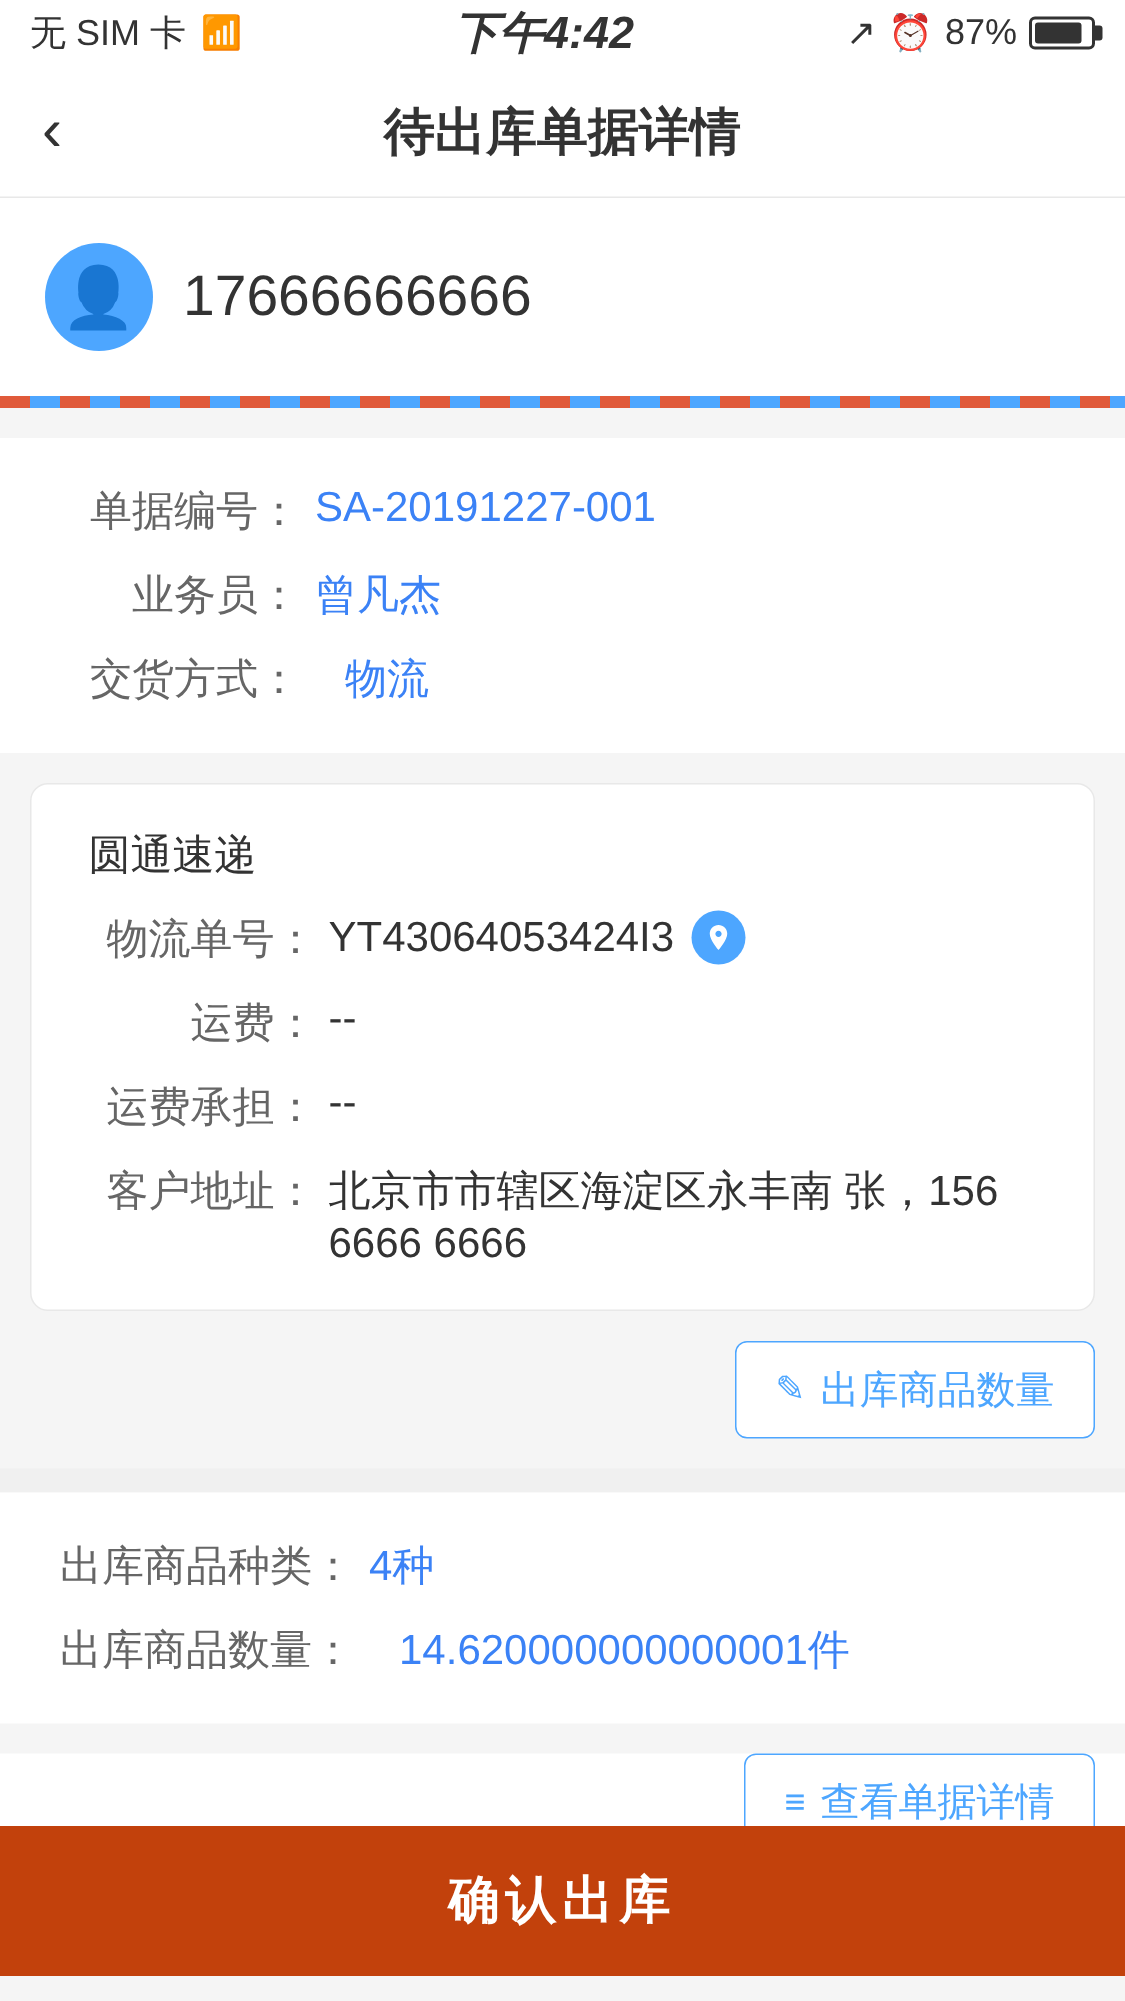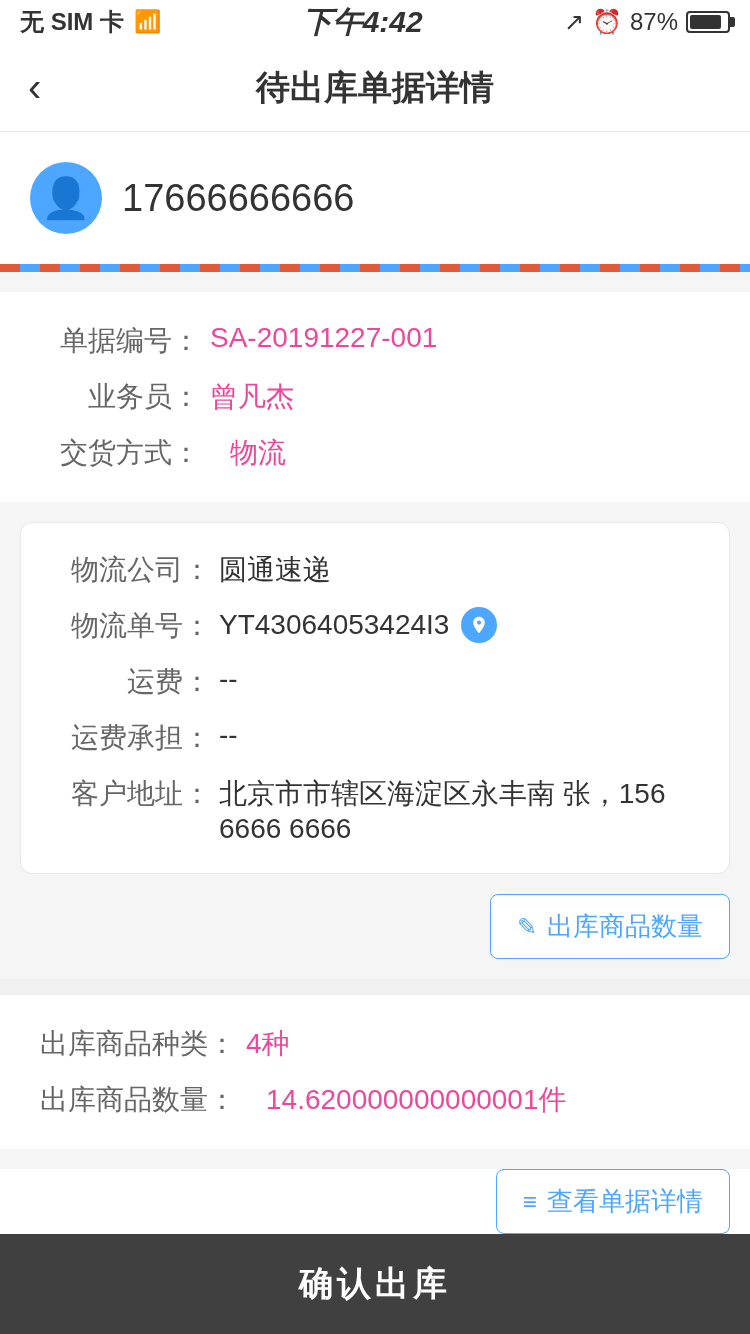--- a/index.html
+++ b/index.html
@@ -30,7 +30,6 @@
       align-items: center;
       gap: 10px;
       font-size: 24px;
-      font-weight: bold;
     }
     .wifi-icon { font-size: 22px; }
     .status-center {

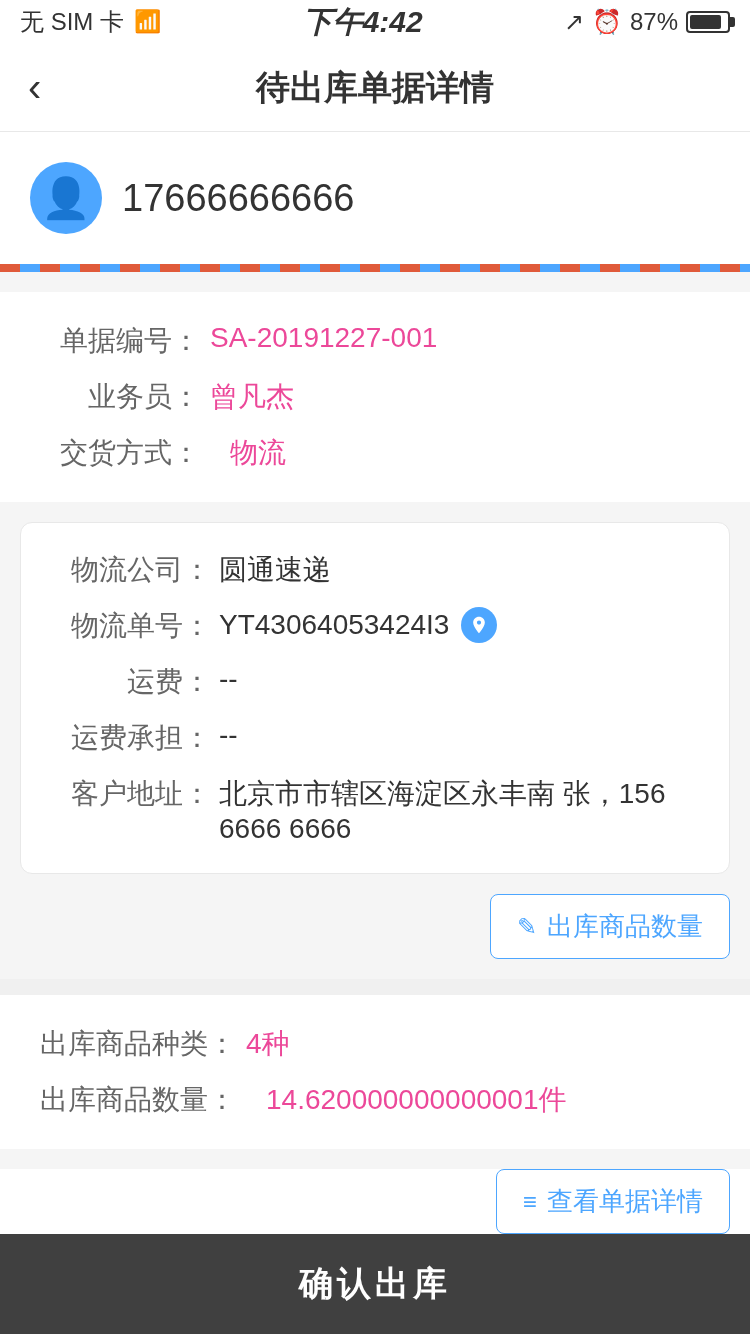--- a/index.html
+++ b/index.html
@@ -166,7 +166,7 @@
       flex-shrink: 0;
     }
     .info-value {
-      color: #ec4899;
+      color: #3b82f6;
       flex: 1;
       margin-left: 10px;
     }

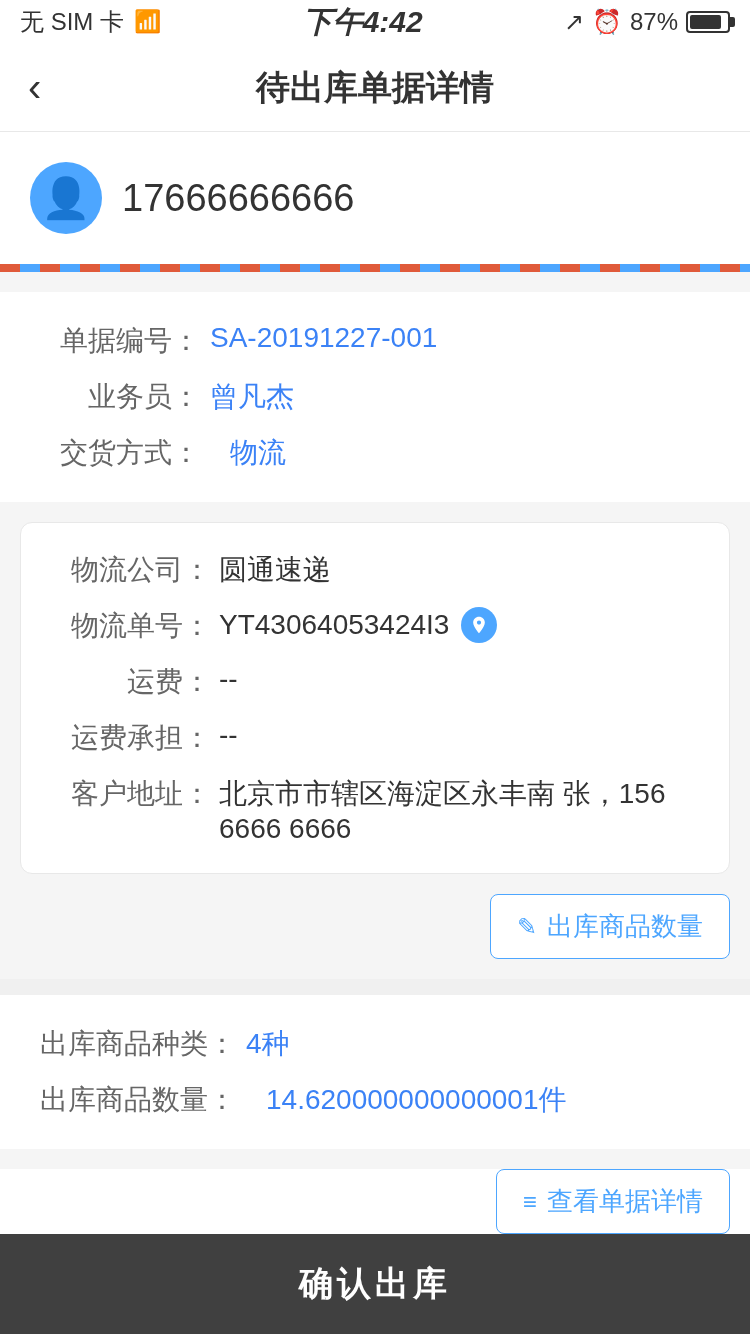--- a/index.html
+++ b/index.html
@@ -356,7 +356,6 @@
 
   <div class="logistics-card">
     <div class="logistics-row">
-      <span class="logistics-label">物流公司：</span>
       <span class="logistics-value">圆通速递</span>
     </div>
     <div class="logistics-row">

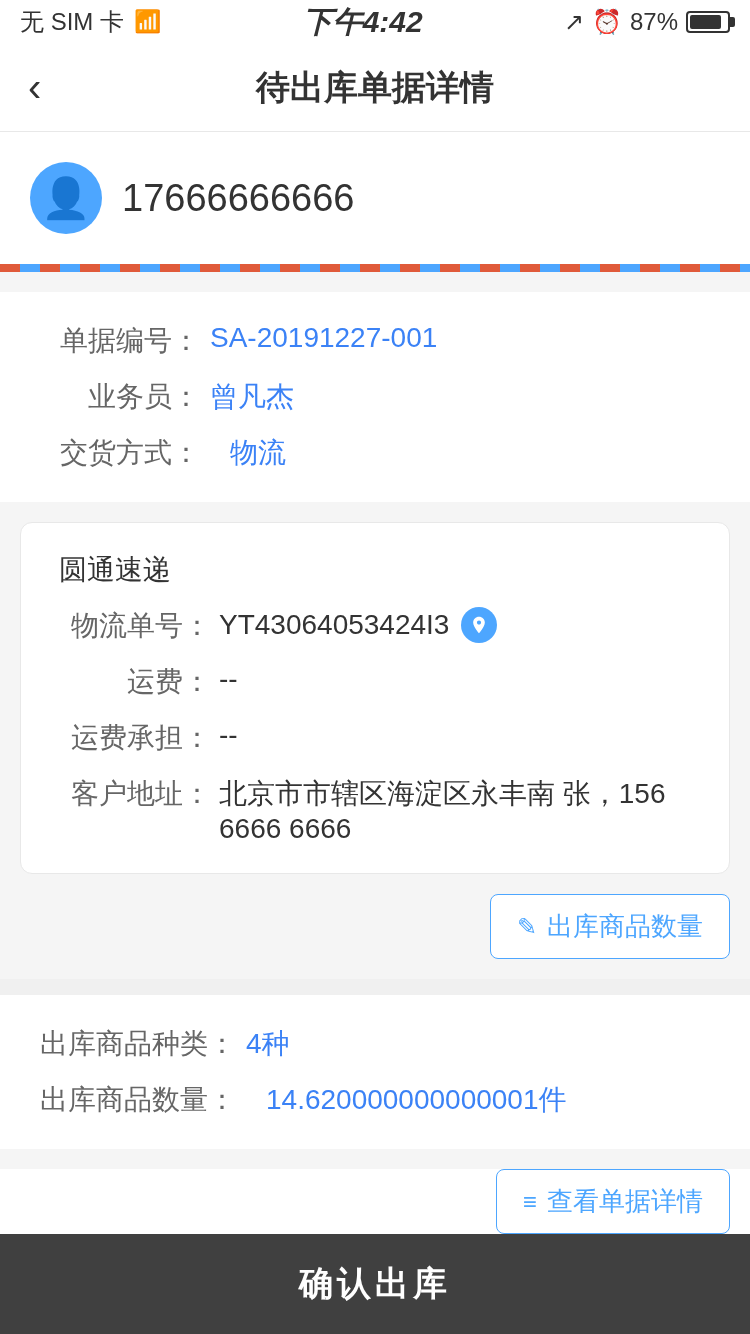--- a/index.html
+++ b/index.html
@@ -287,11 +287,11 @@
     
     .confirm-bar {
       position: fixed;
-      bottom: 0;
+      bottom: 17px;
       left: 0;
       width: 750px;
       height: 100px;
-      background: #404040;
+      background: #c2410c;
       display: flex;
       align-items: center;
       justify-content: center;

